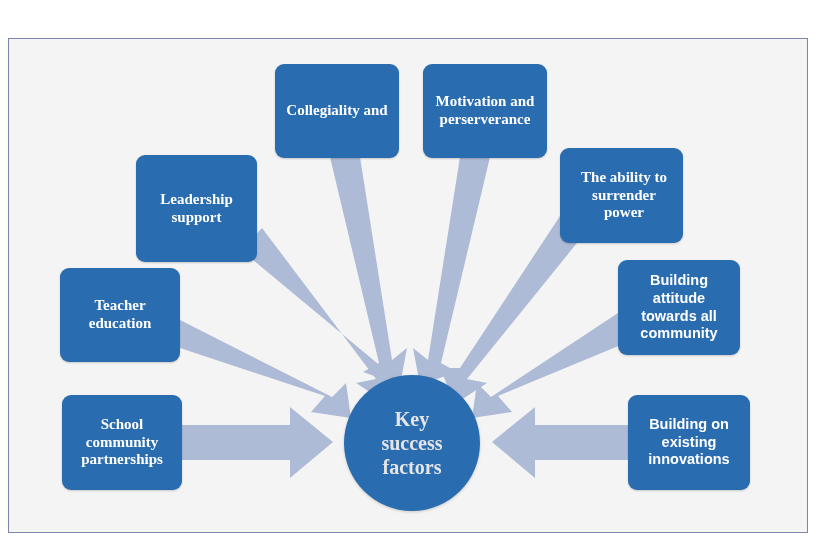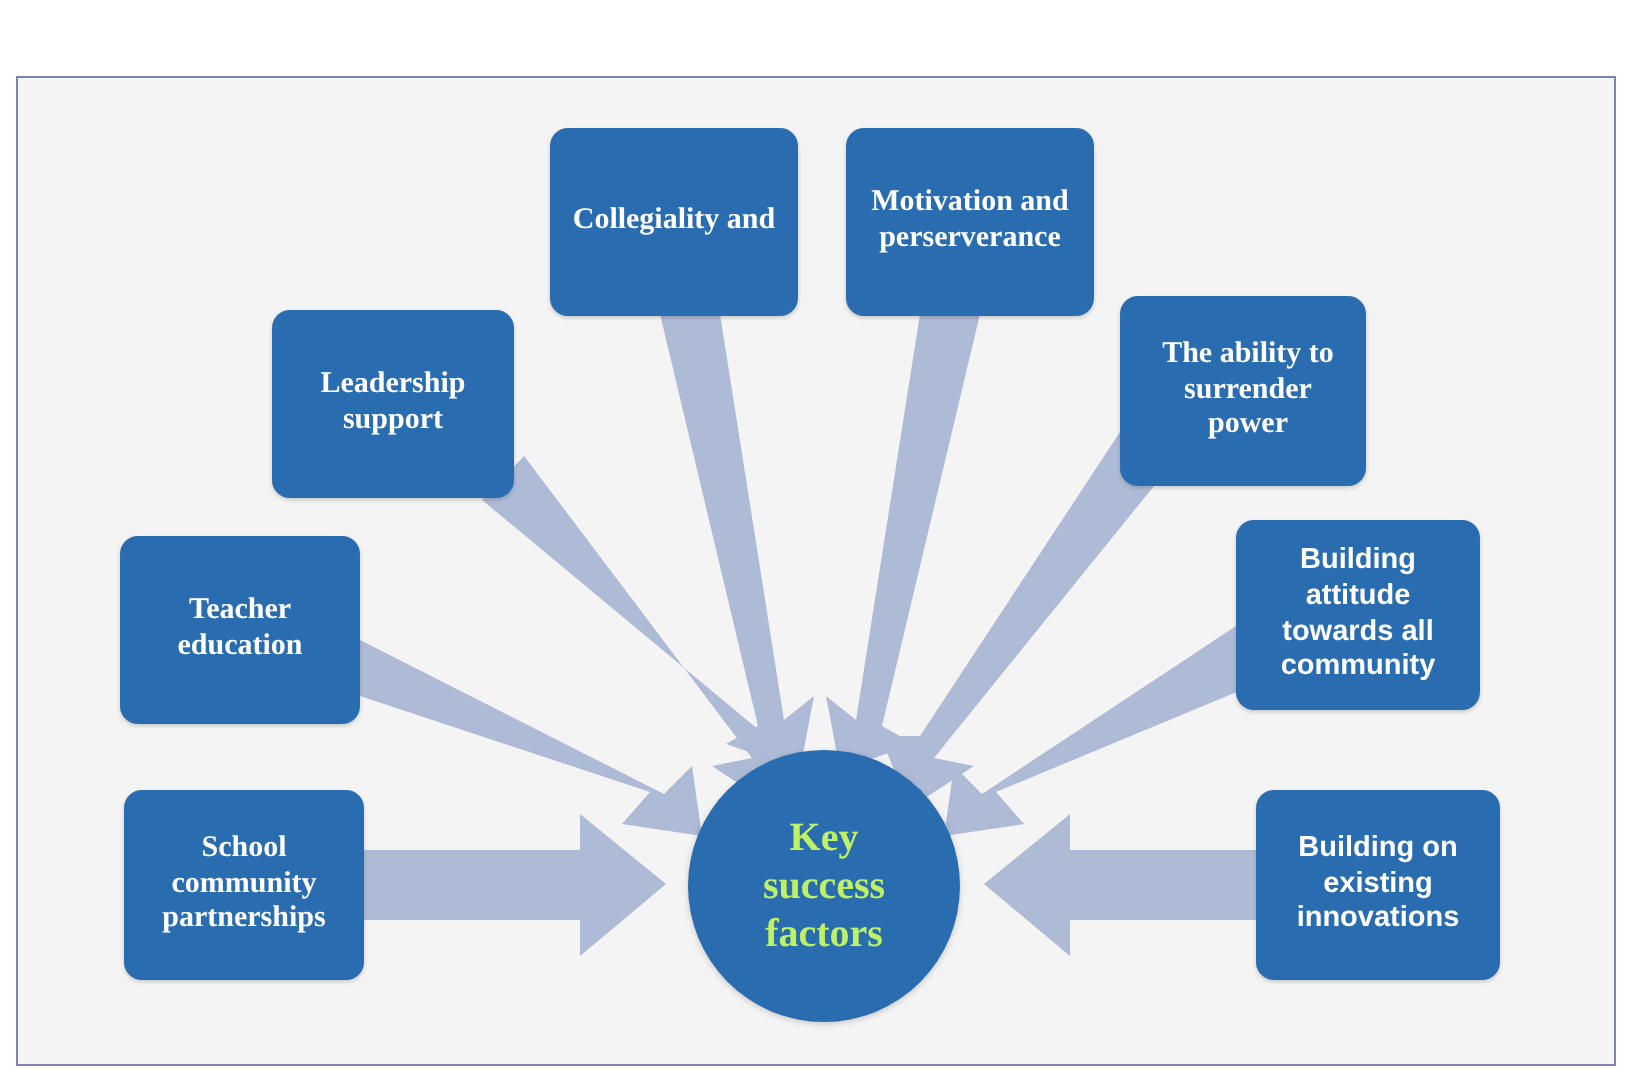--- a/index.html
+++ b/index.html
@@ -157,7 +157,7 @@
     </span>
   </div>
 
-  <div class="node-box serif-box" style="left:136px; top:155px; width:121px; height:94px;">
+  <div class="node-box serif-box" style="left:136px; top:155px; width:121px; height:107px;">
     <span>
       <span class="box-label">Leadership</span>
       <span class="box-label">support</span>

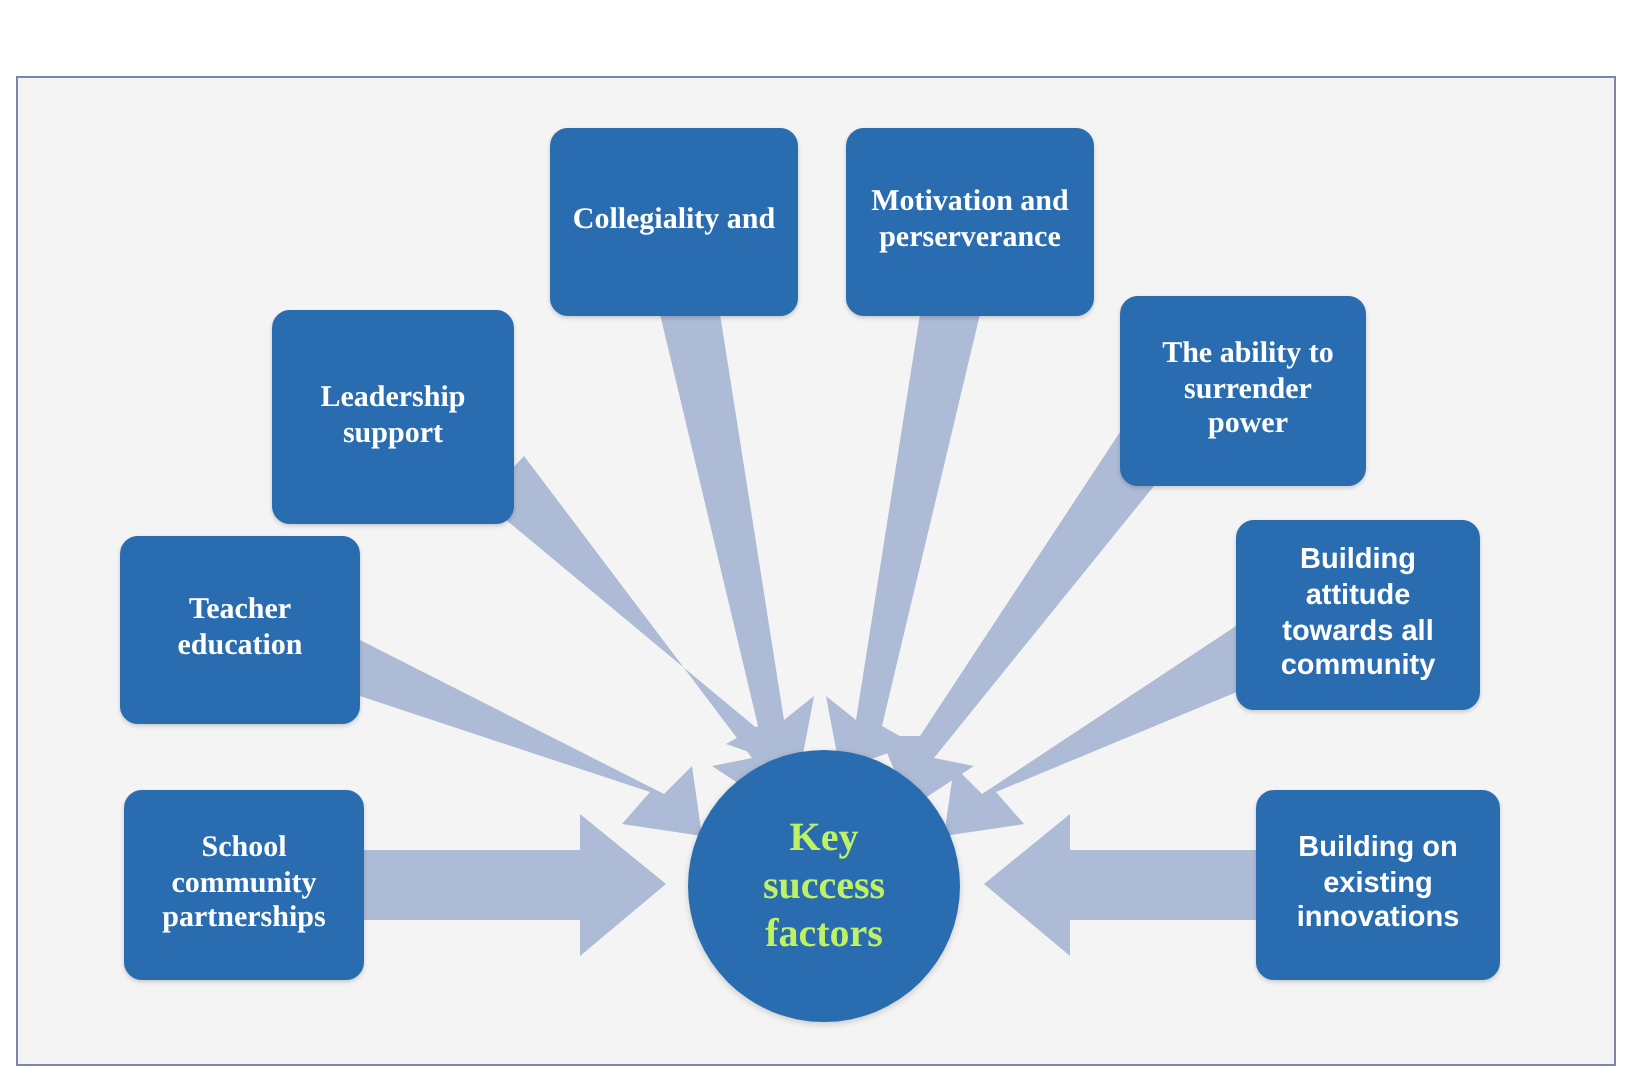--- a/index.html
+++ b/index.html
@@ -69,7 +69,7 @@
     align-items: center;
     justify-content: center;
     text-align: center;
-    color: #bef264;
+    color: #e5e5e5;
     font-family: "Liberation Serif", serif;
     font-weight: bold;
     font-size: 20px;

